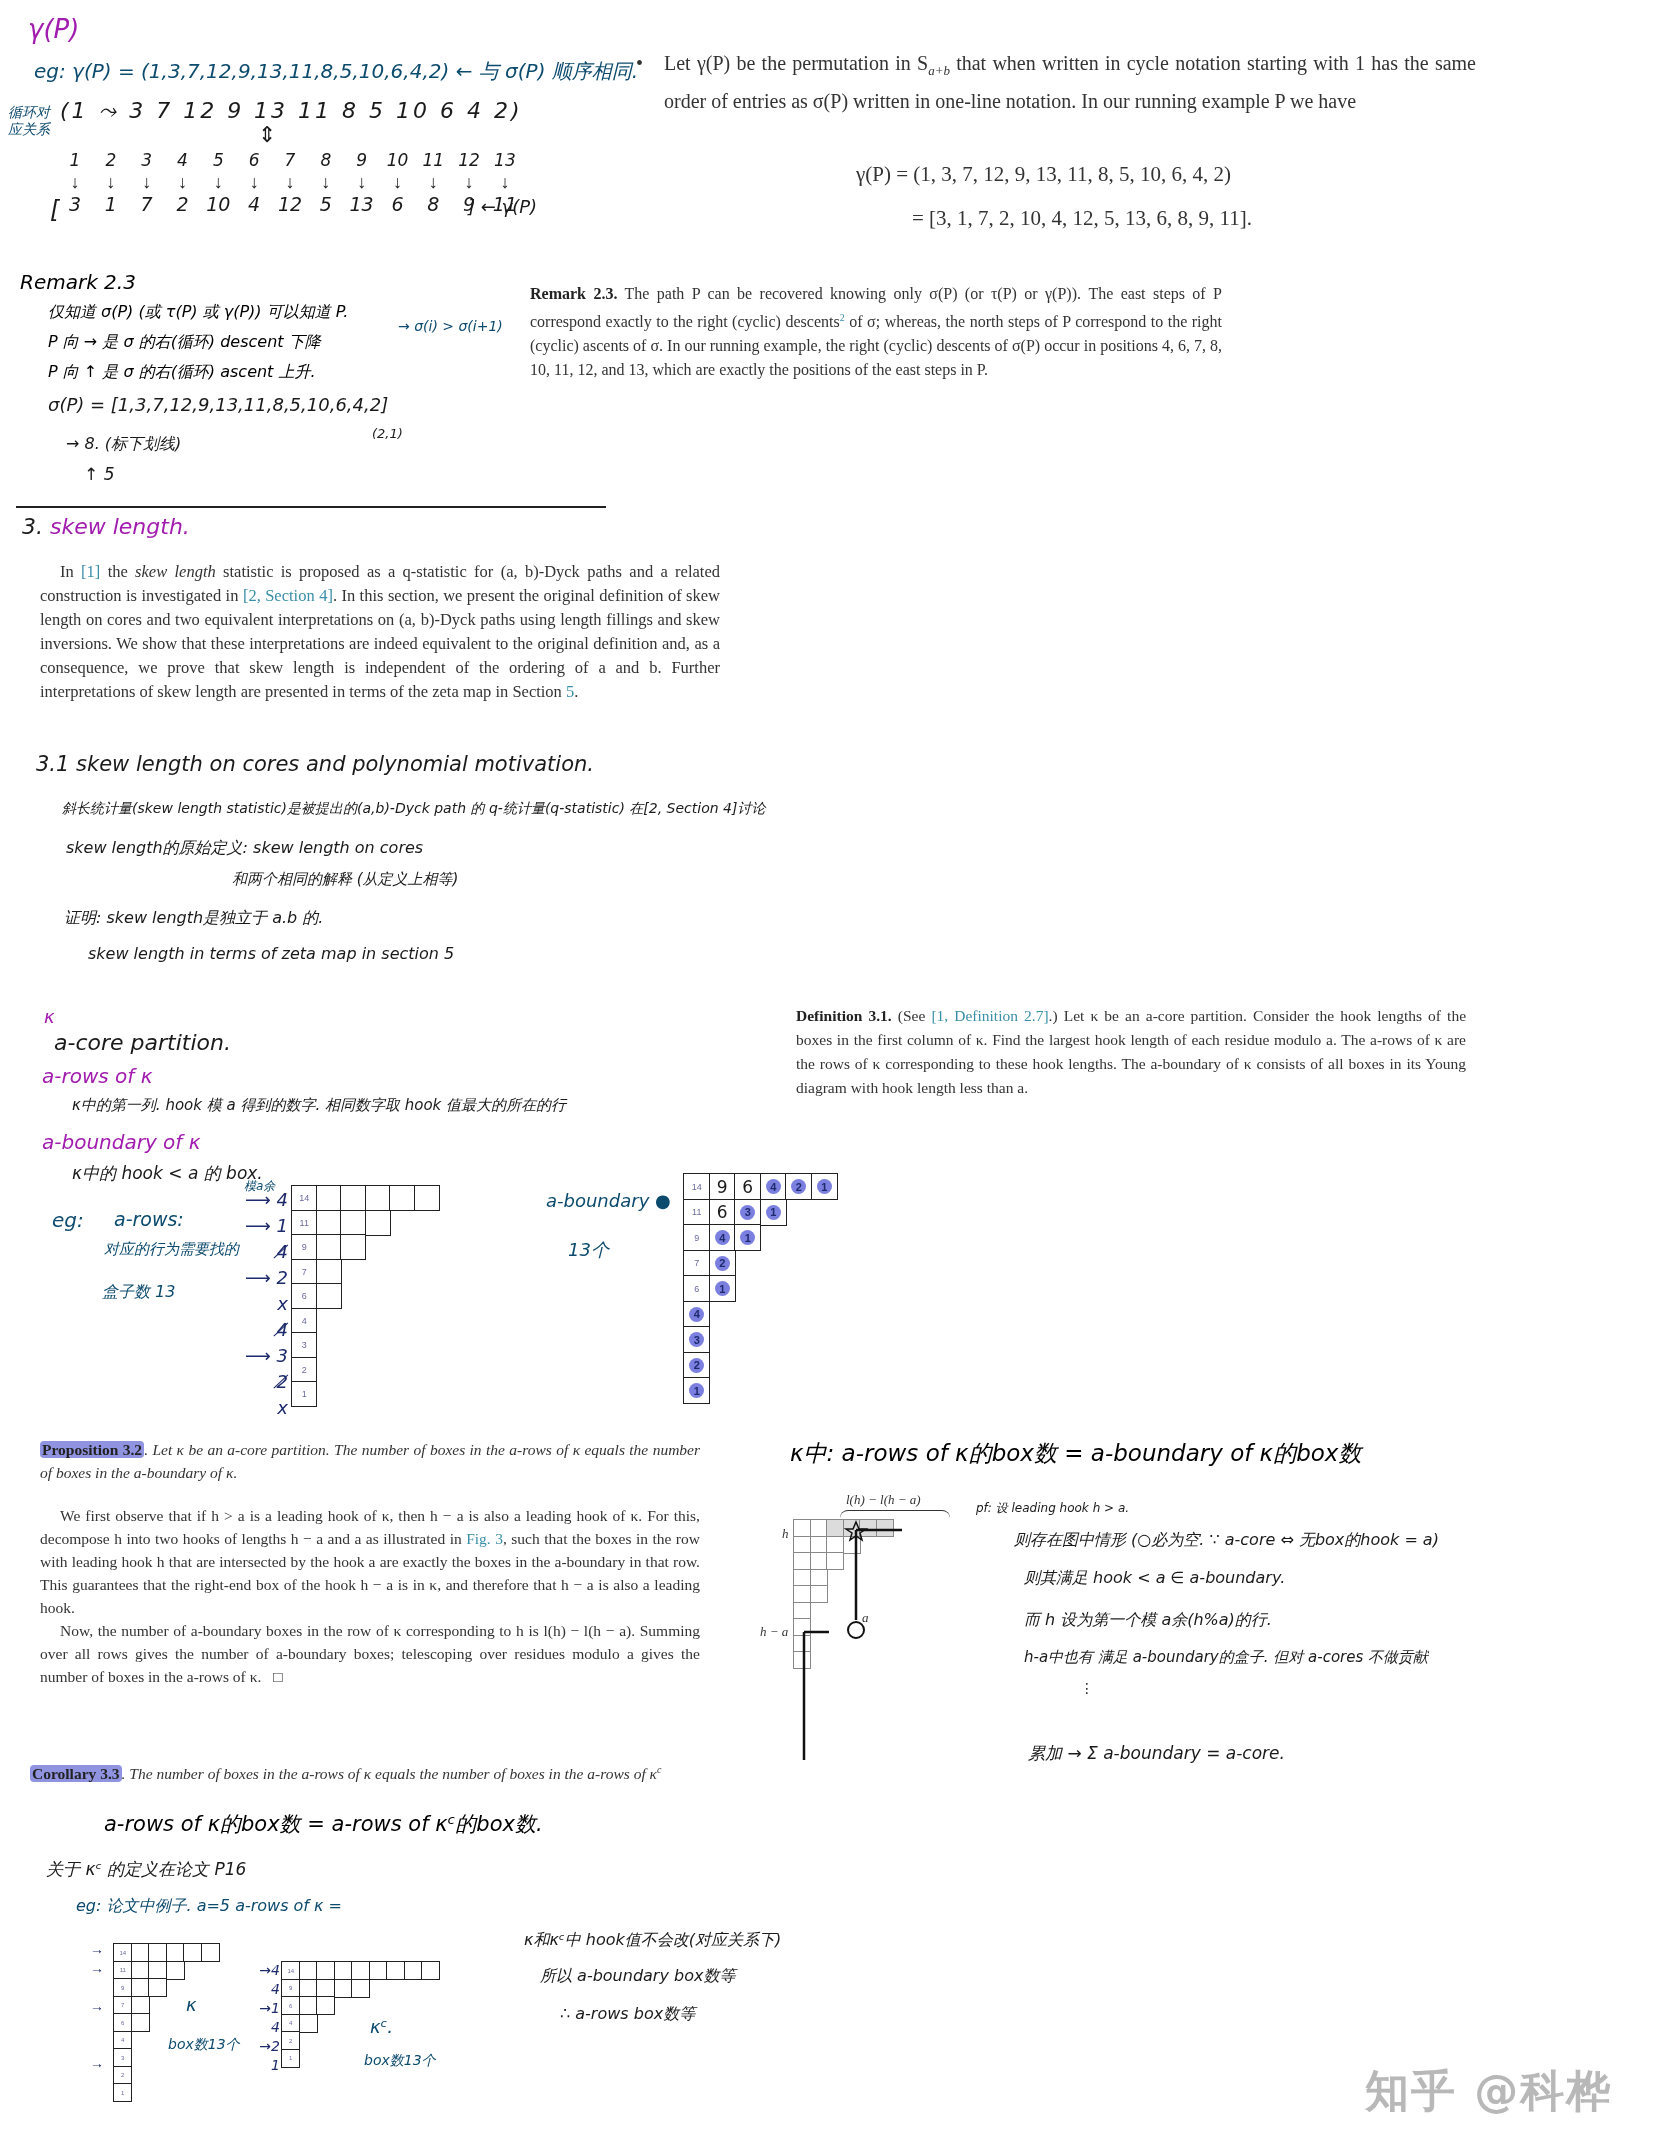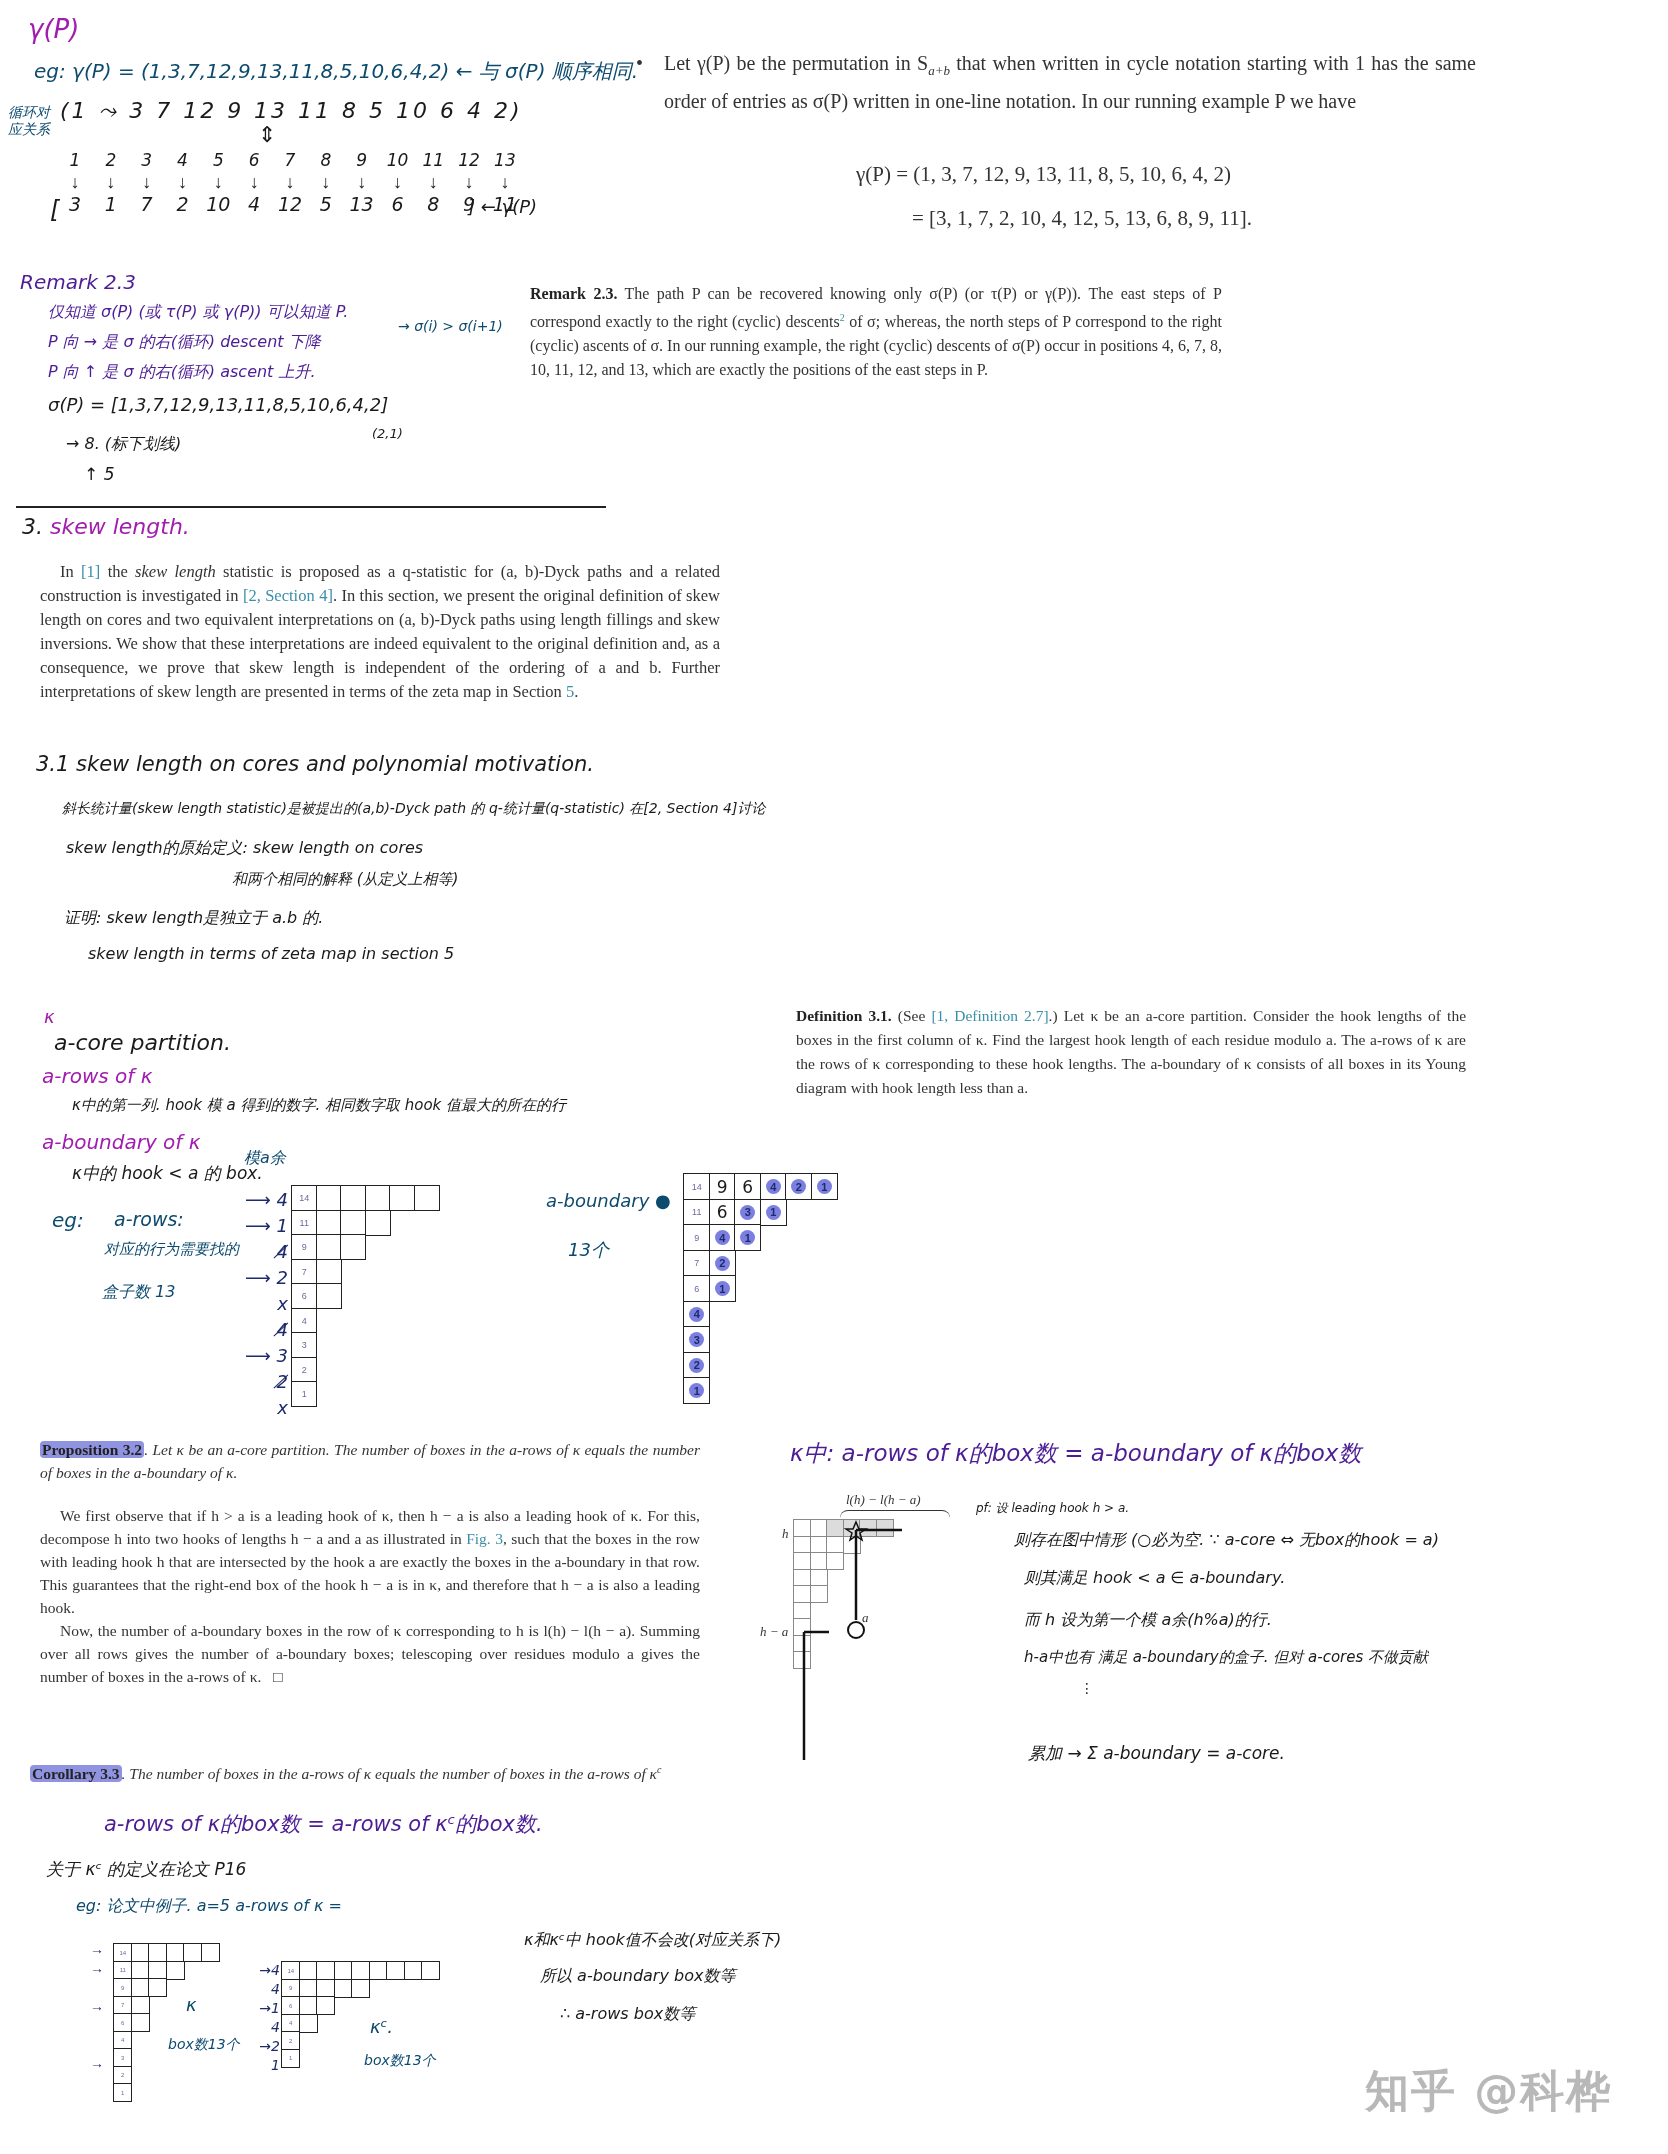--- a/index.html
+++ b/index.html
@@ -9,7 +9,7 @@
   .hw-blue{color:#a21caf;}
   .hw-navy{color:#0c4a6e;}
   .hw-black{color:#1a1a1a;}
-  .hw-purple{color:#4c1d95;}
+  .hw-purple{color:#000000;}
   .serif{font-family:"Liberation Serif","DejaVu Serif",serif;color:#333;}
   .para{font-size:17px;line-height:24px;text-align:justify;}
   .link{color:#3a8fa8;}

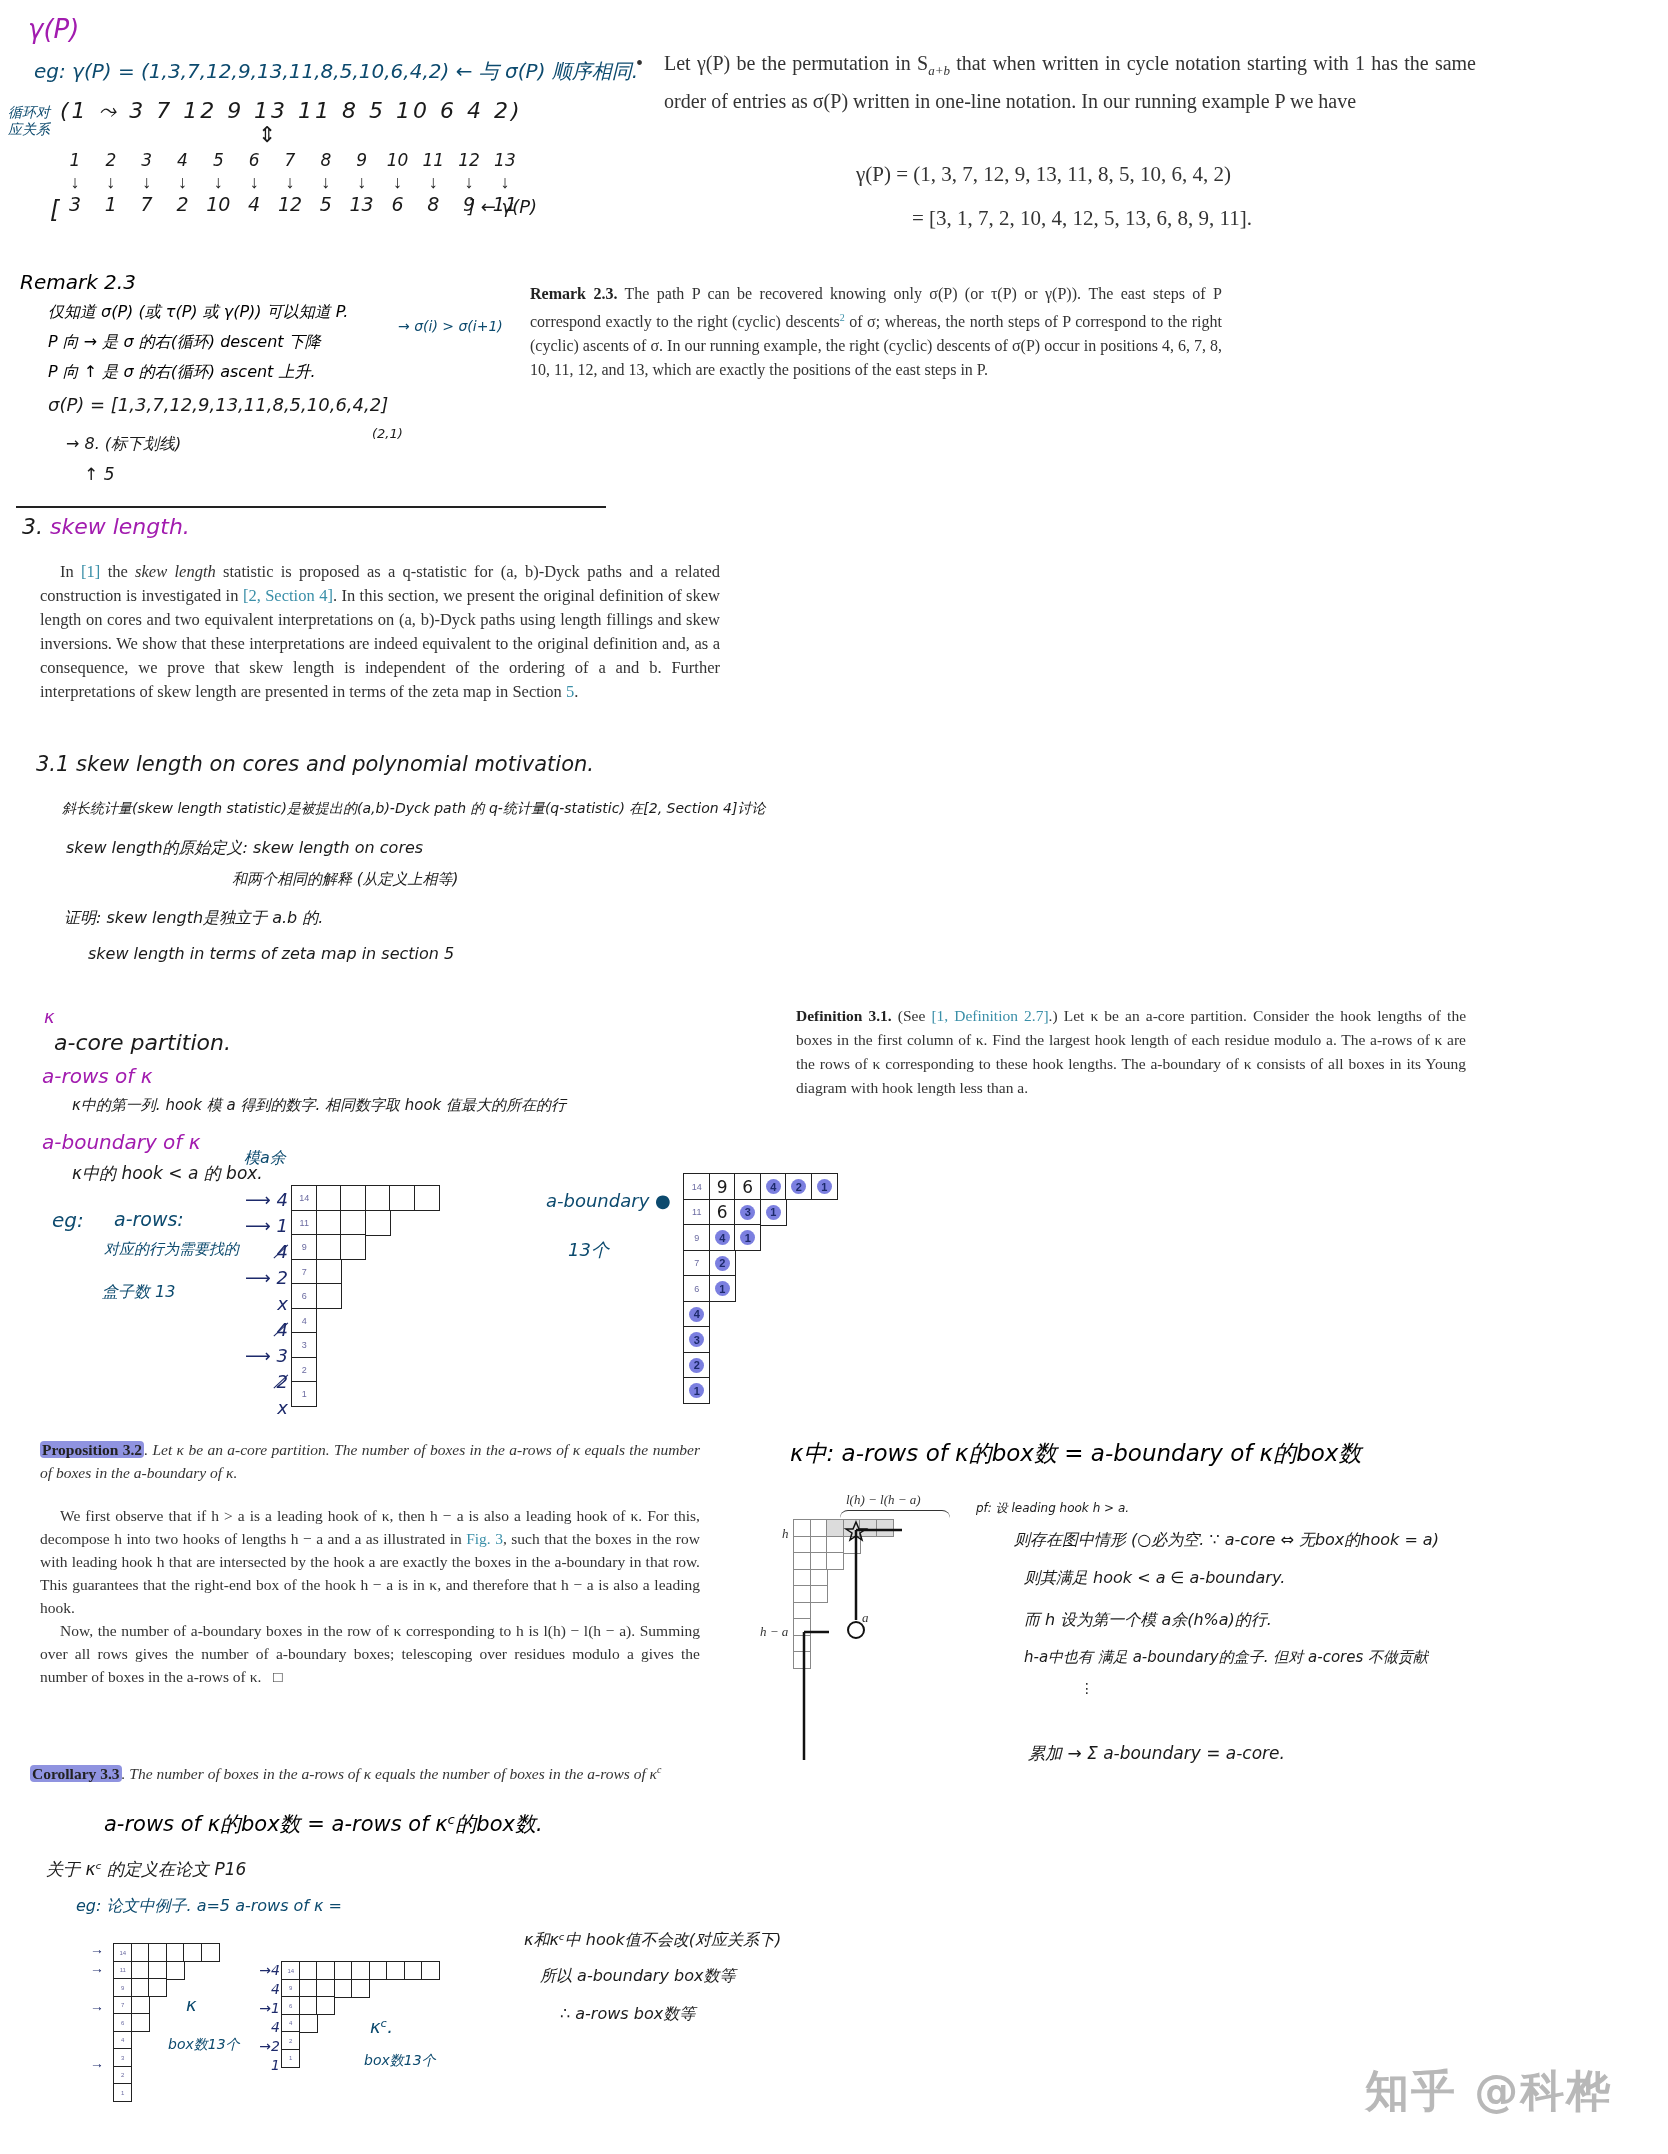--- a/index.html
+++ b/index.html
@@ -138,7 +138,7 @@
 <div class="abs hw hw-navy" style="left:114px;top:1208px;font-size:19px;">a-rows:</div>
 <div class="abs hw hw-navy" style="left:104px;top:1240px;font-size:15px;white-space:nowrap;">对应的行为需要找的</div>
 <div class="abs hw hw-navy" style="left:102px;top:1282px;font-size:16px;white-space:nowrap;">盒子数 13</div>
-<div class="abs hw hw-navy" style="left:244px;top:1148px;font-size:16px;white-space:nowrap;">模a余</div>
+<div class="abs hw hw-navy" style="left:244px;top:1178px;font-size:12px;white-space:nowrap;">模a余</div>
 <div class="abs" style="left: 196px; top: 1186px; width: 92px;" id="mod-col">
     <div style="height: 26px; display: flex; align-items: center; justify-content: flex-end; font-family: &quot;DejaVu Sans&quot;, sans-serif; font-style: italic; font-size: 18px; color: rgb(29, 42, 107);">⟶ 4</div>
     <div style="height: 26px; display: flex; align-items: center; justify-content: flex-end; font-family: &quot;DejaVu Sans&quot;, sans-serif; font-style: italic; font-size: 18px; color: rgb(29, 42, 107);">⟶ 1</div>

